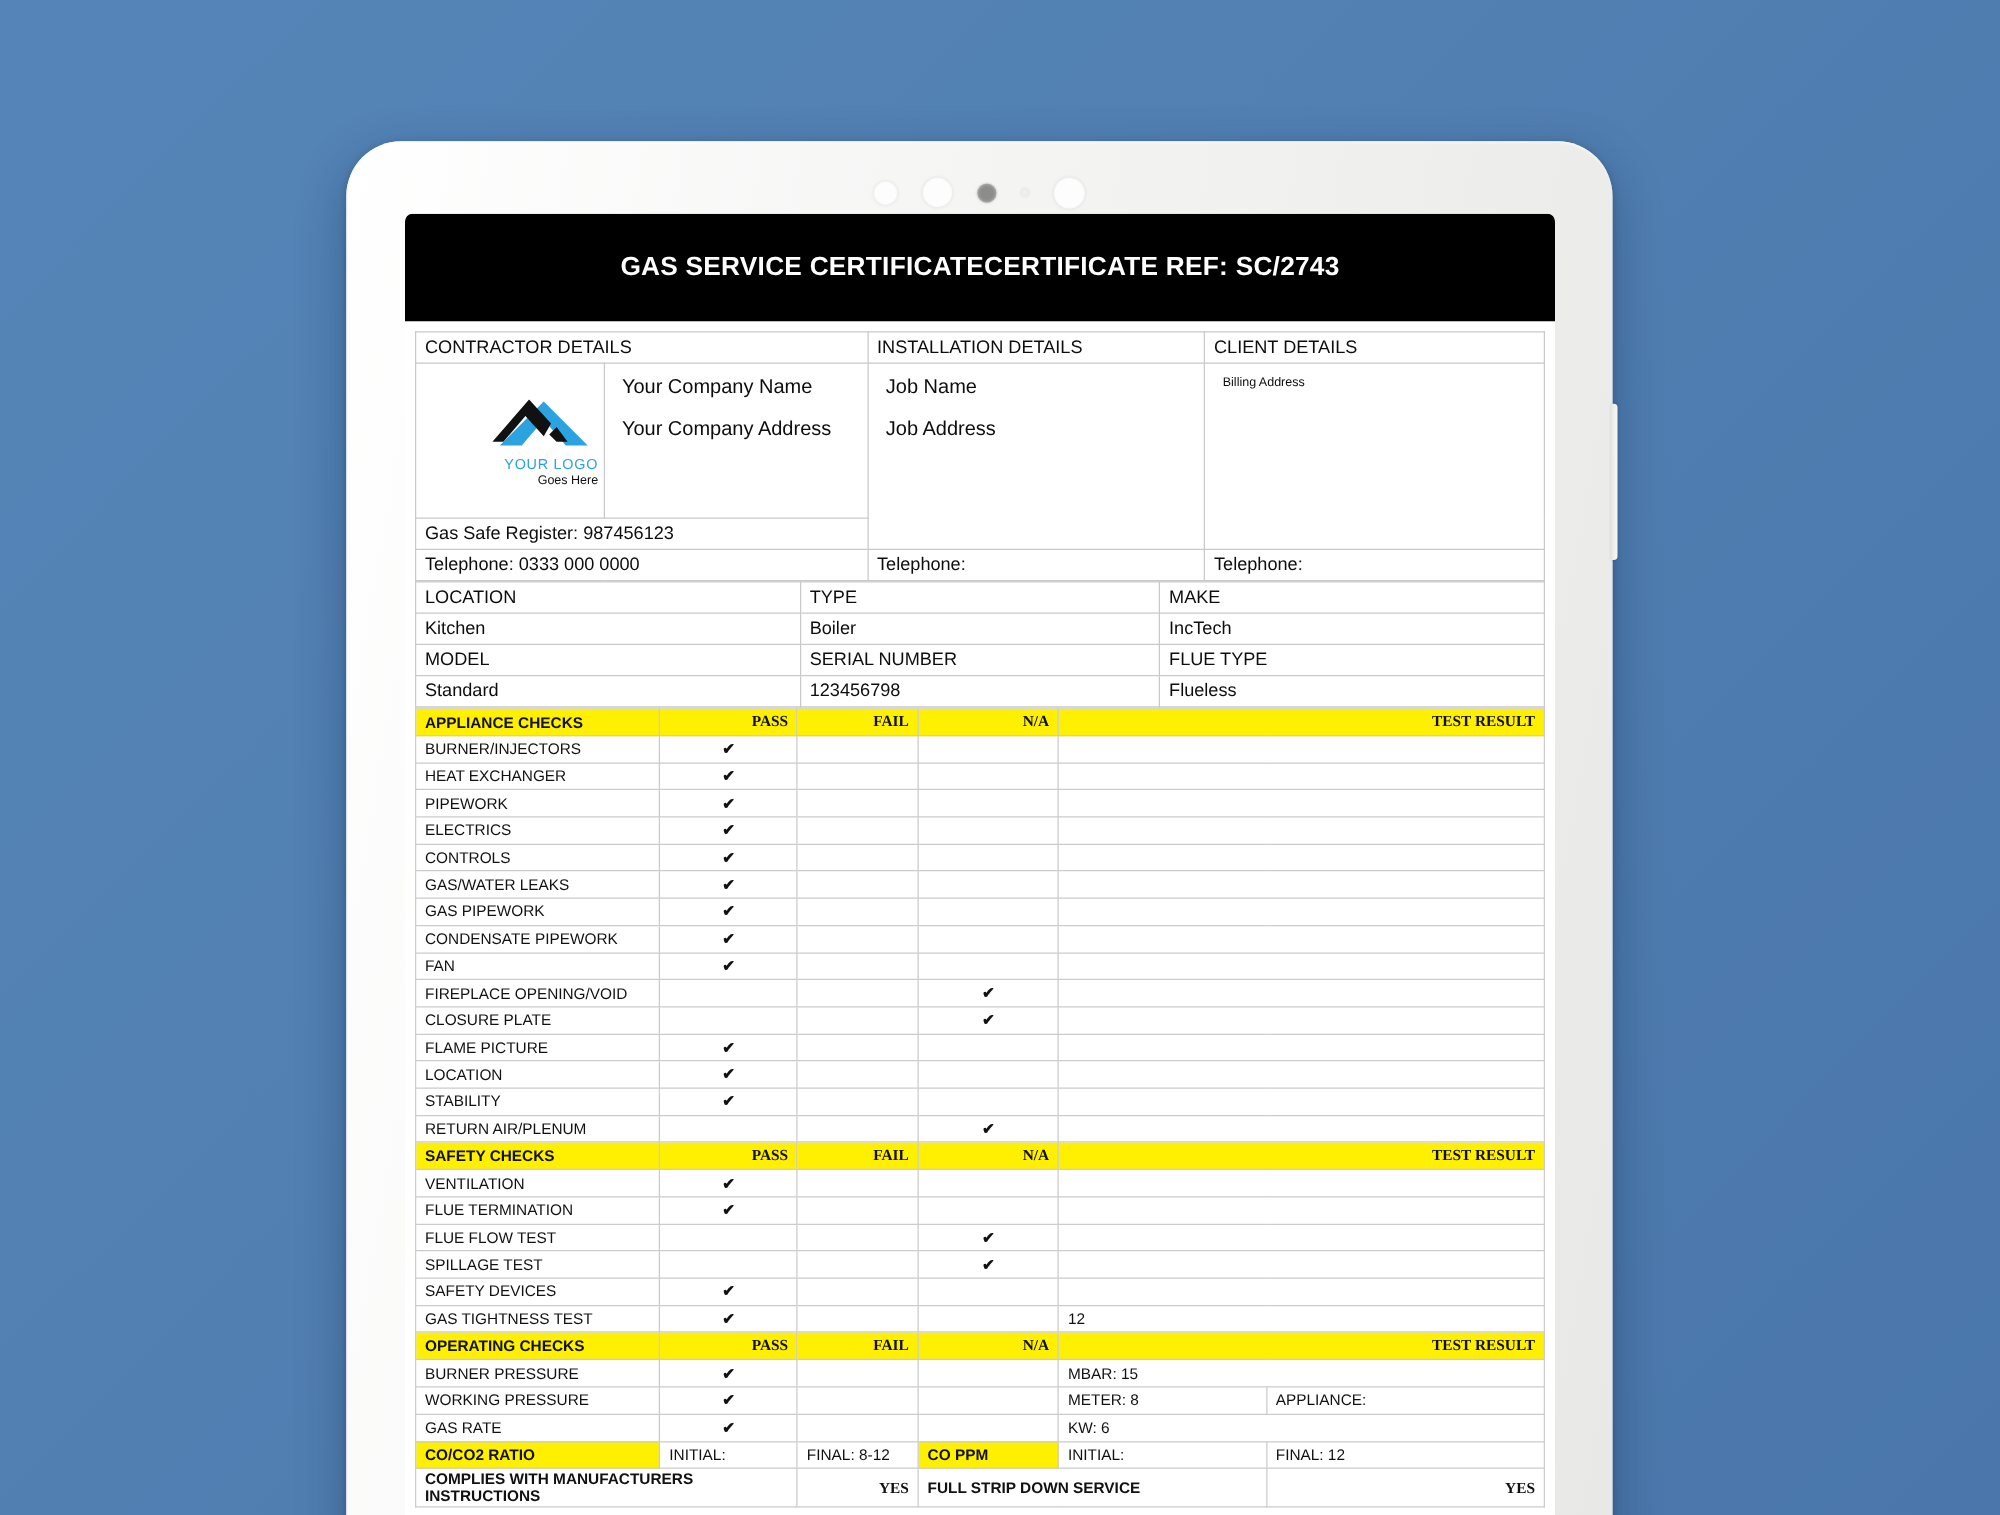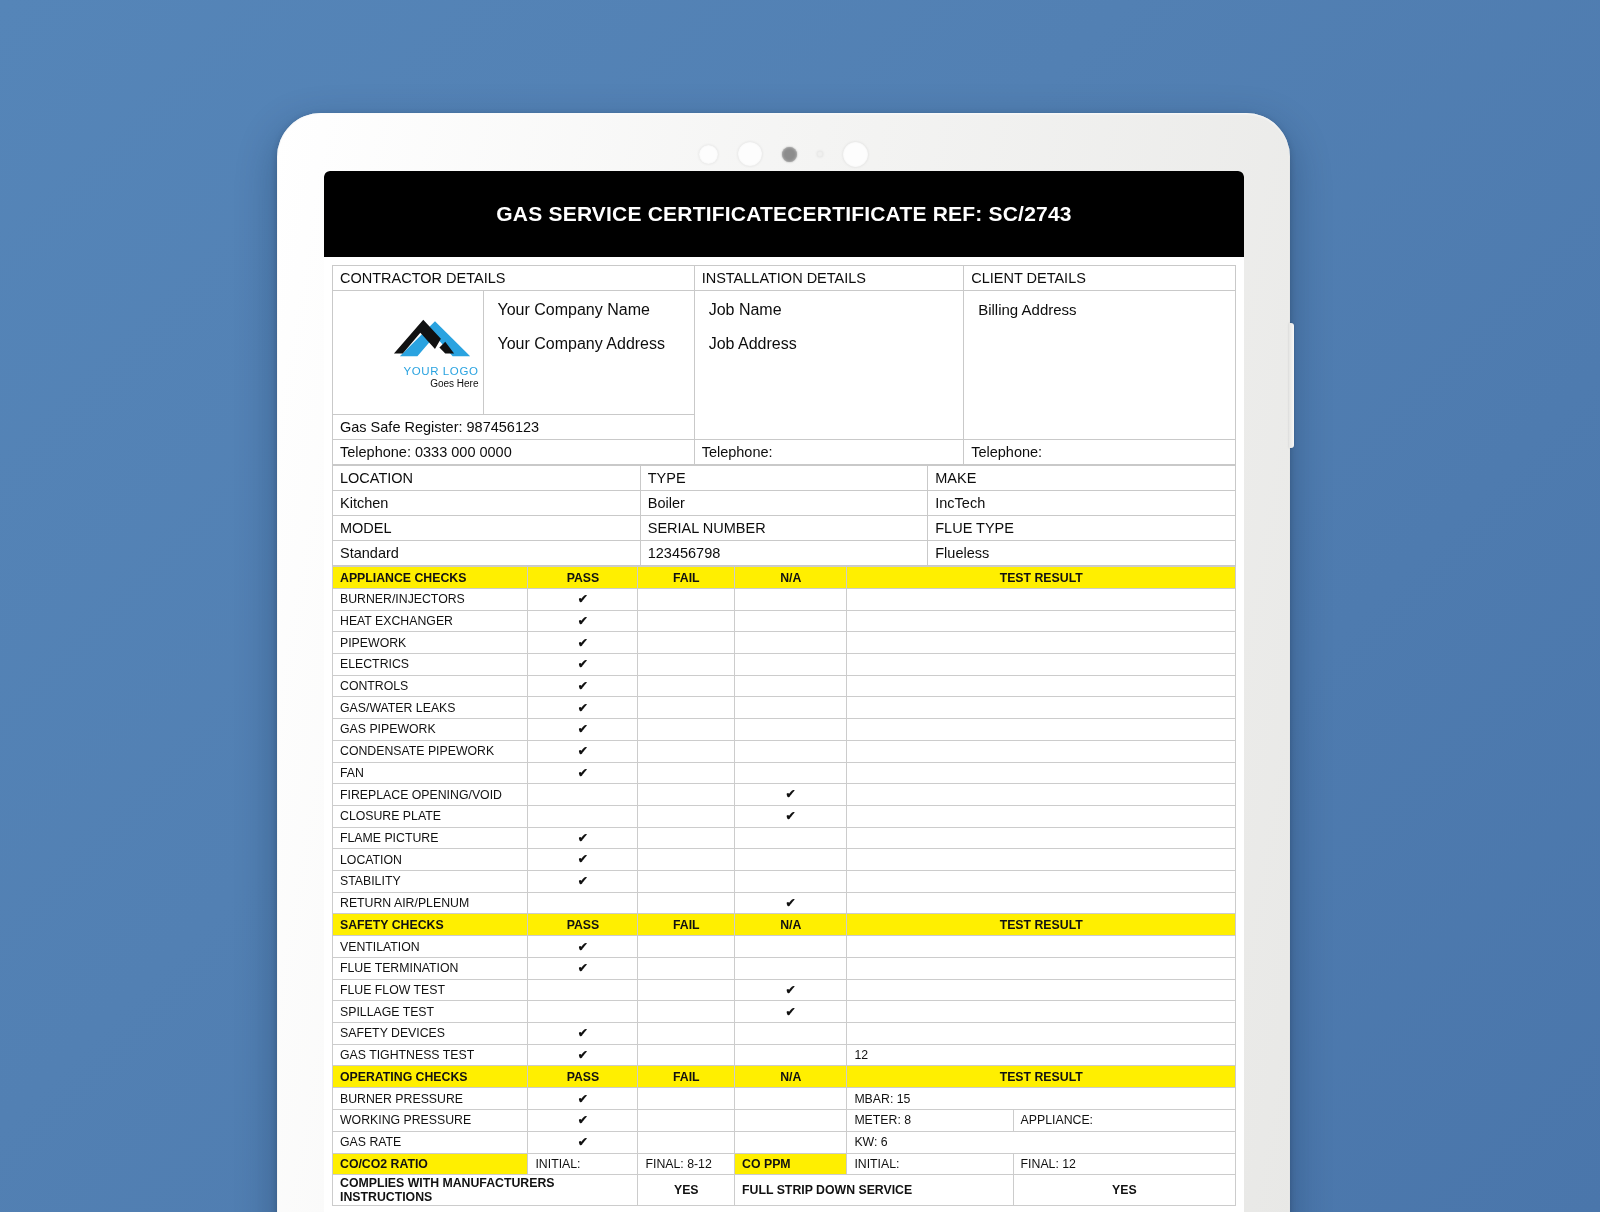--- a/index.html
+++ b/index.html
@@ -185,7 +185,7 @@
             <div class="pad-line" style="padding-top:10px">Job Address</div>
           </td>
           <td rowspan="2">
-            <div class="pad-line" style="font-size:15px">Billing Address</div>
+            <div class="pad-line" style="font-size:10px">Billing Address</div>
           </td>
         </tr>
         <tr>

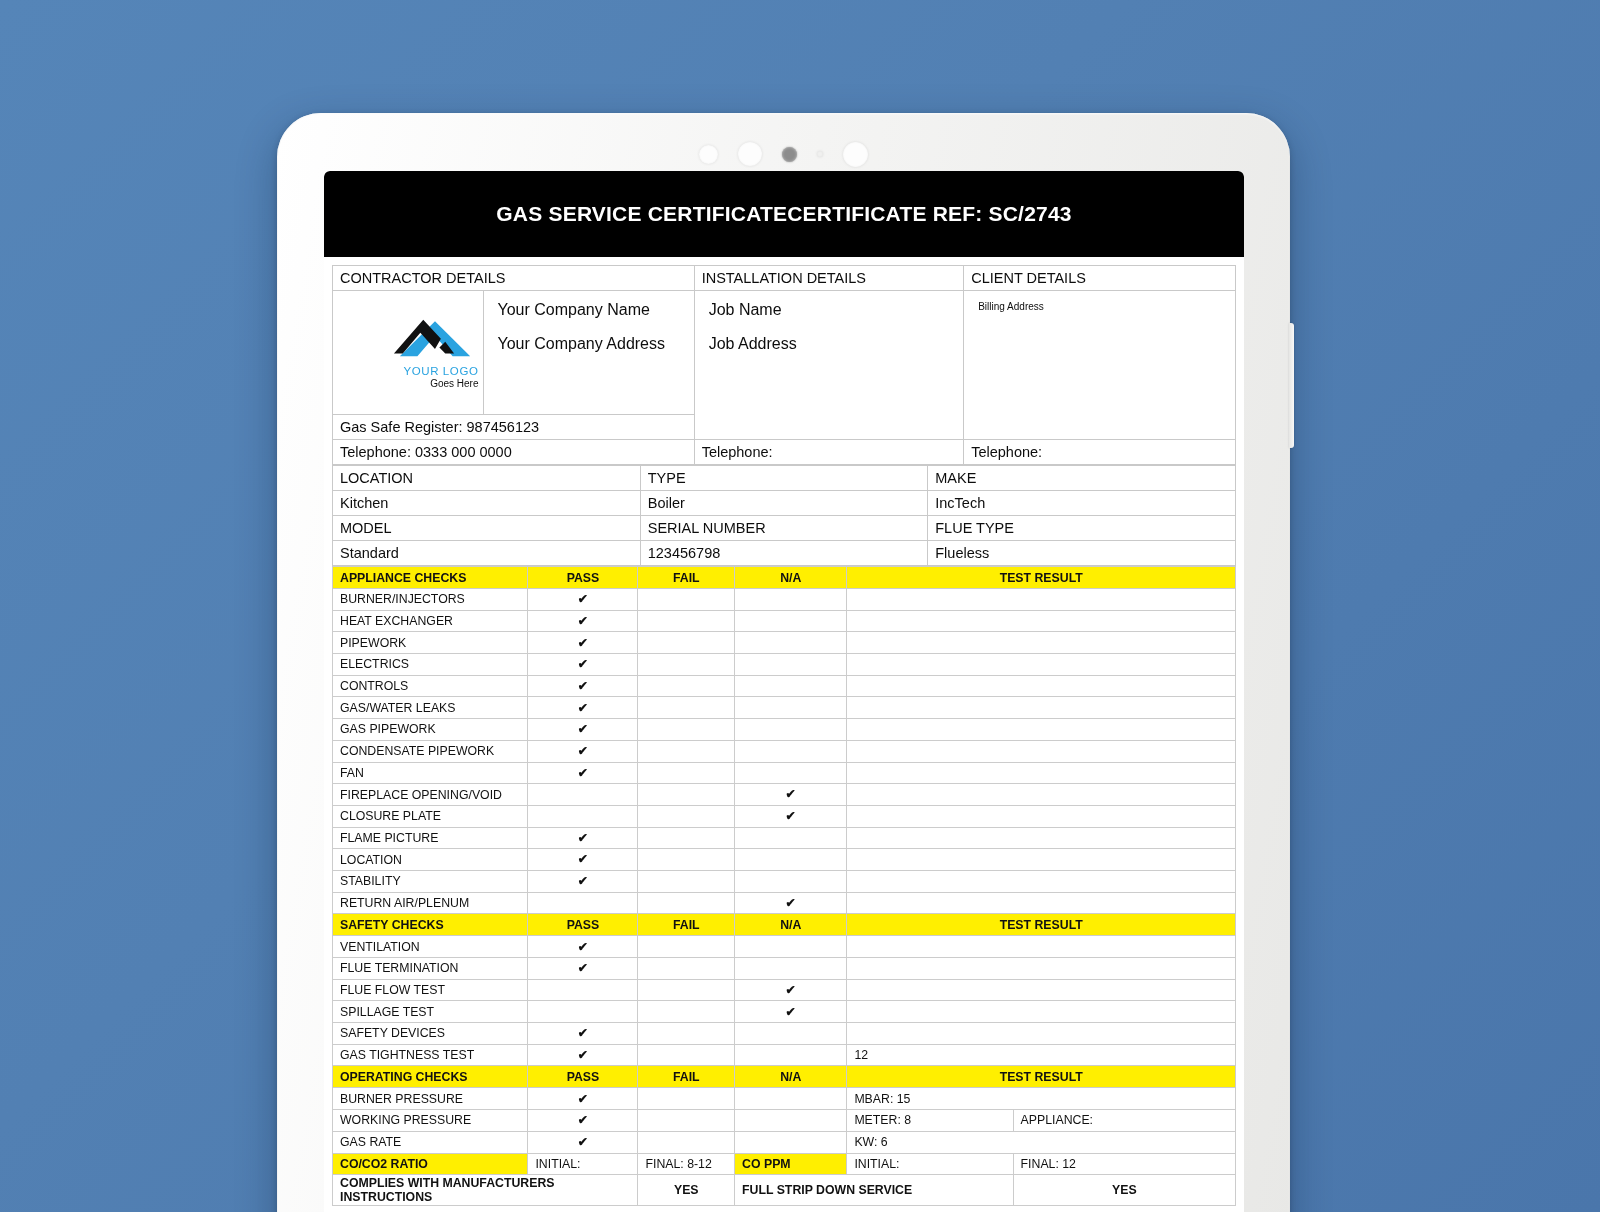--- a/index.html
+++ b/index.html
@@ -121,7 +121,7 @@
     font-size: 12.3px;
     height: 22px;
   }
-  tr.bar td.ctr, td.ctr { text-align: center; }
+  tr.bar td.ctr, td.ctr { text-align: right; font-family: Liberation Serif, serif; }
   td.tick { text-align: center; font-size: 13.5px; font-weight: bold; line-height: 1; }
 
   

